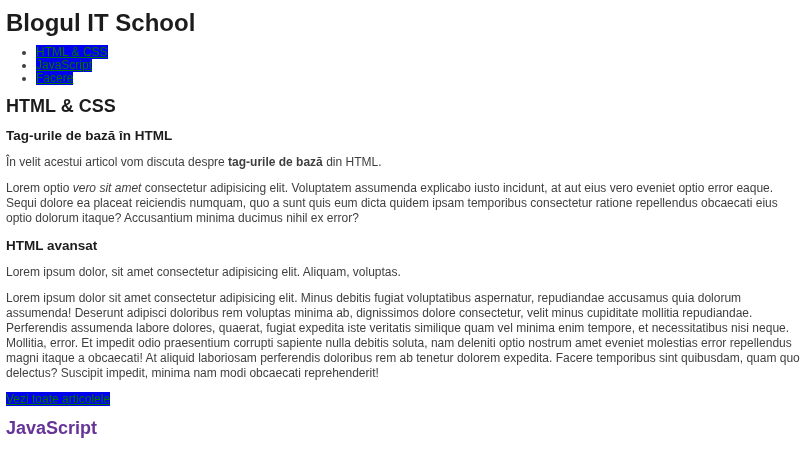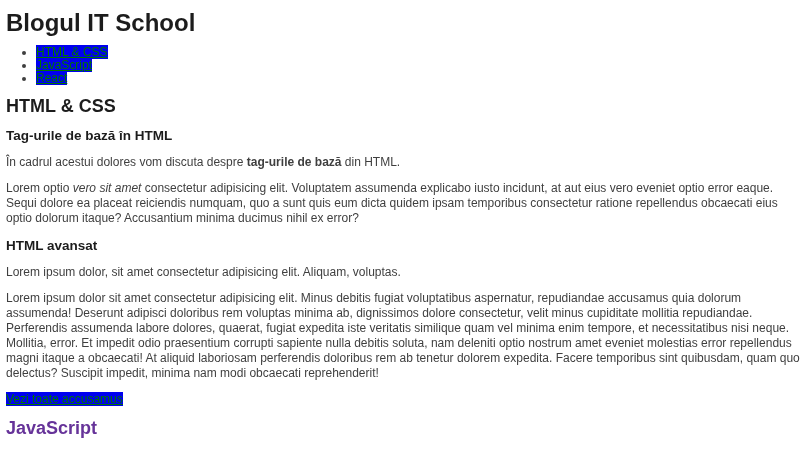--- a/index.html
+++ b/index.html
@@ -65,7 +65,7 @@
     <a class="hl-link" href="#">JavaScript</a>
   </li>
   <li>
-    <a class="hl-link" href="#">React</a>
+    <a class="hl-link" href="#">Facere</a>
   </li>
 </ul>
 

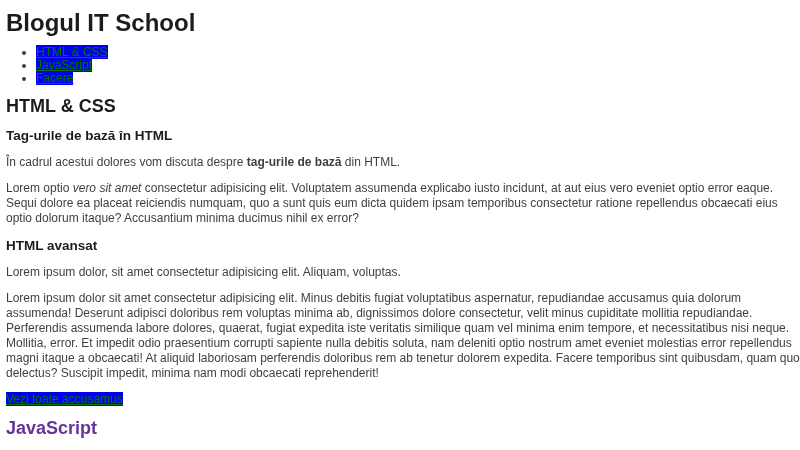--- a/index.html
+++ b/index.html
@@ -74,7 +74,7 @@
 
   <article>
     <h3>Tag-urile de bază în HTML</h3>
-    <p><span>În cadrul acestui dolores vom discuta despre </span><strong>tag-urile de bază</strong><span> din HTML.</span></p>
+    <p><span>În velit acestui articol vom discuta despre </span><strong>tag-urile de bază</strong><span> din HTML.</span></p>
     <p><span>Lorem optio </span><em>vero sit amet</em><span> consectetur adipisicing elit. Voluptatem assumenda explicabo iusto incidunt, at aut eius vero eveniet optio error eaque. Sequi dolore ea placeat reiciendis numquam, quo a sunt quis eum dicta quidem ipsam temporibus consectetur ratione repellendus obcaecati eius optio dolorum itaque? Accusantium minima ducimus nihil ex error?</span></p>
   </article>
 

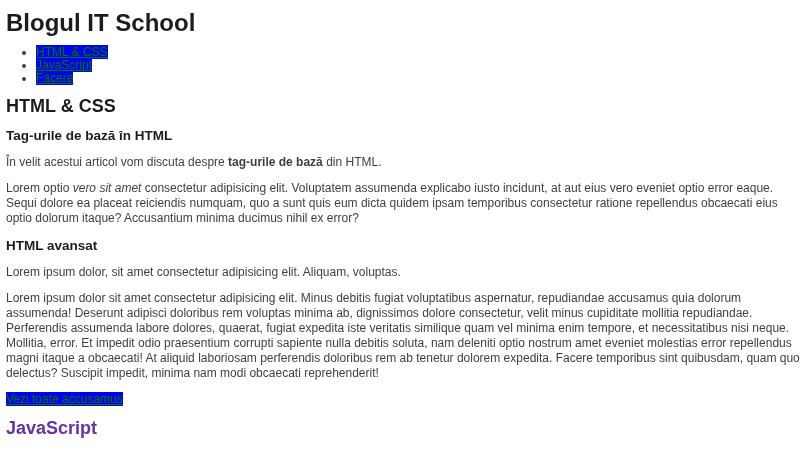--- a/index.html
+++ b/index.html
@@ -85,7 +85,7 @@
   </article>
 
   <p>
-    <a class="hl-link" href="#">Vezi toate accusamus</a>
+    <a class="hl-link" href="#">Vezi toate articolele</a>
   </p>
 </section>
 

